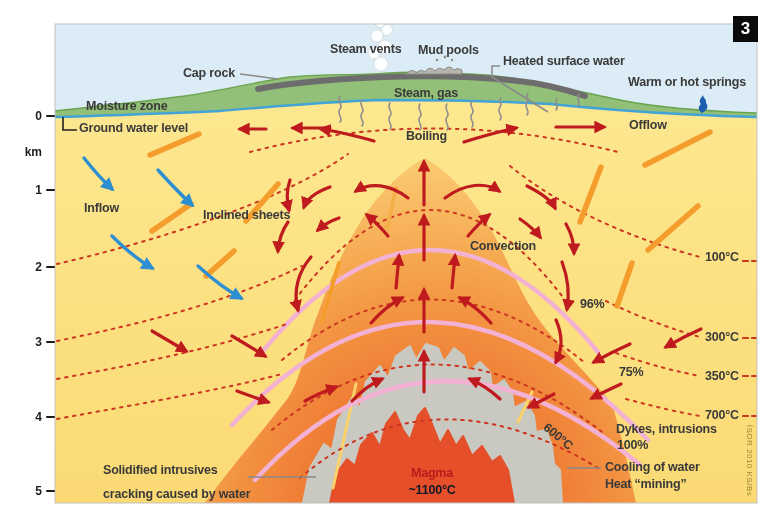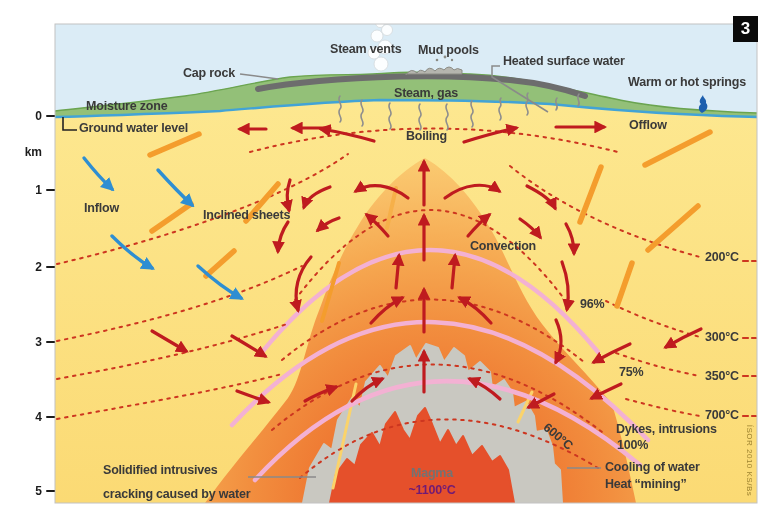--- a/index.html
+++ b/index.html
@@ -248,7 +248,7 @@
   <div class="lbl" style="left:203px;top:209px;">Inclined sheets</div>
   <div class="lbl" style="left:470px;top:240px;">Convection</div>
 
-  <div class="lbl" style="left:705px;top:251px;">200°C</div>
+  <div class="lbl" style="left:705px;top:251px;">100°C</div>
   <div class="lbl" style="left:580px;top:298px;">96%</div>
   <div class="lbl" style="left:705px;top:331px;">300°C</div>
   <div class="lbl" style="left:619px;top:366px;">75%</div>

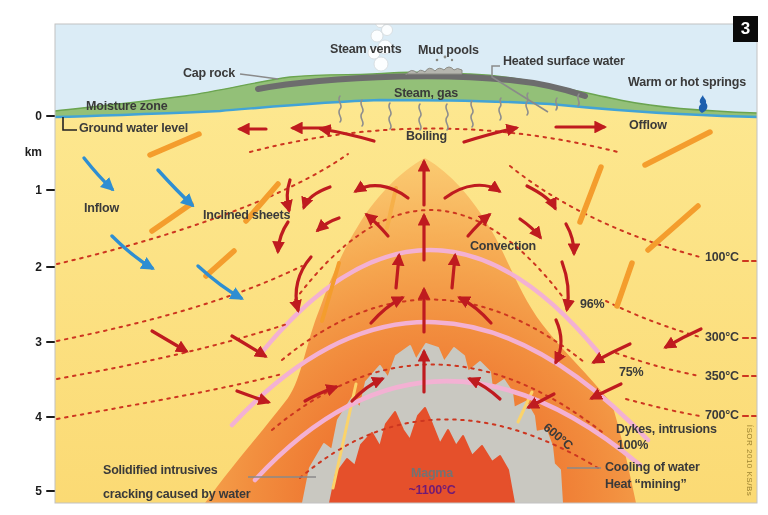--- a/index.html
+++ b/index.html
@@ -260,7 +260,7 @@
   <div class="lbl" style="left:617px;top:439px;">100%</div>
   <div class="lbl" style="left:605px;top:461px;">Cooling of water</div>
   <div class="lbl" style="left:605px;top:478px;">Heat “mining”</div>
-  <div class="lbl center80" style="left:392px;top:467px;color:#737373;">Magma</div>
+  <div class="lbl center80" style="left:392px;top:467px;color:#b91c1c;">Magma</div>
   <div class="lbl center80" style="left:392px;top:484px;color:#701a75;">~1100°C</div>
   <div class="lbl" style="left:103px;top:464px;">Solidified intrusives</div>
   <div class="lbl" style="left:103px;top:488px;">cracking caused by water</div>

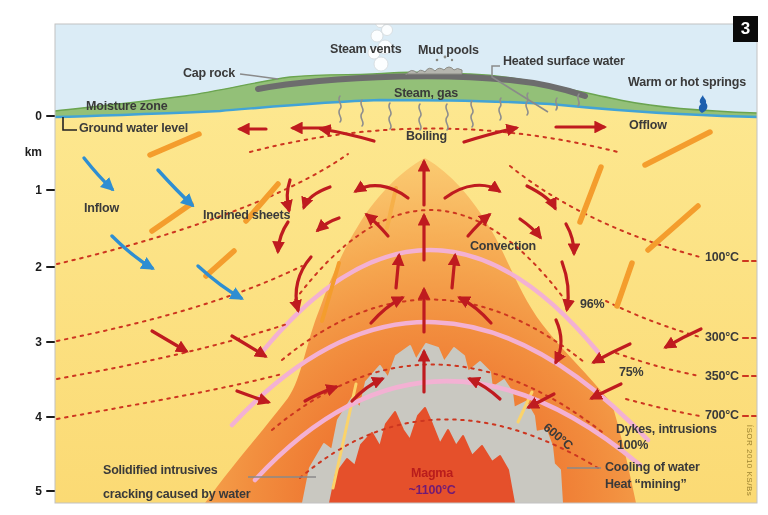--- a/index.html
+++ b/index.html
@@ -261,7 +261,7 @@
   <div class="lbl" style="left:605px;top:461px;">Cooling of water</div>
   <div class="lbl" style="left:605px;top:478px;">Heat “mining”</div>
   <div class="lbl center80" style="left:392px;top:467px;color:#b91c1c;">Magma</div>
-  <div class="lbl center80" style="left:392px;top:484px;color:#701a75;">~1100°C</div>
+  <div class="lbl center80" style="left:392px;top:484px;color:#0f172a;">~1100°C</div>
   <div class="lbl" style="left:103px;top:464px;">Solidified intrusives</div>
   <div class="lbl" style="left:103px;top:488px;">cracking caused by water</div>
 

